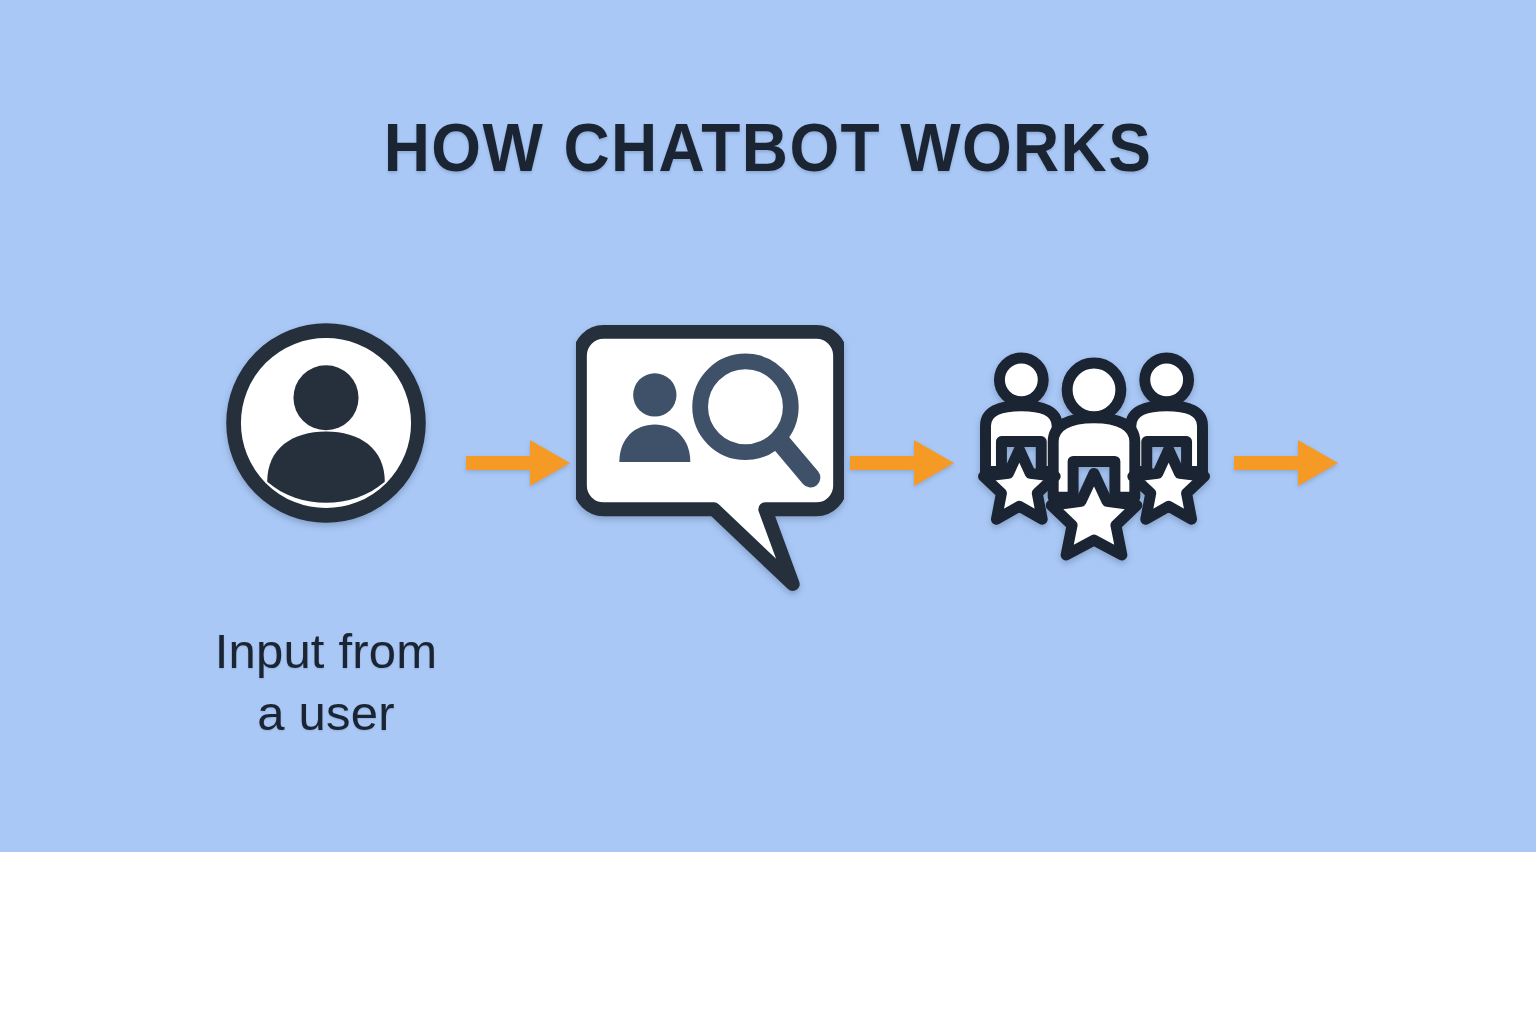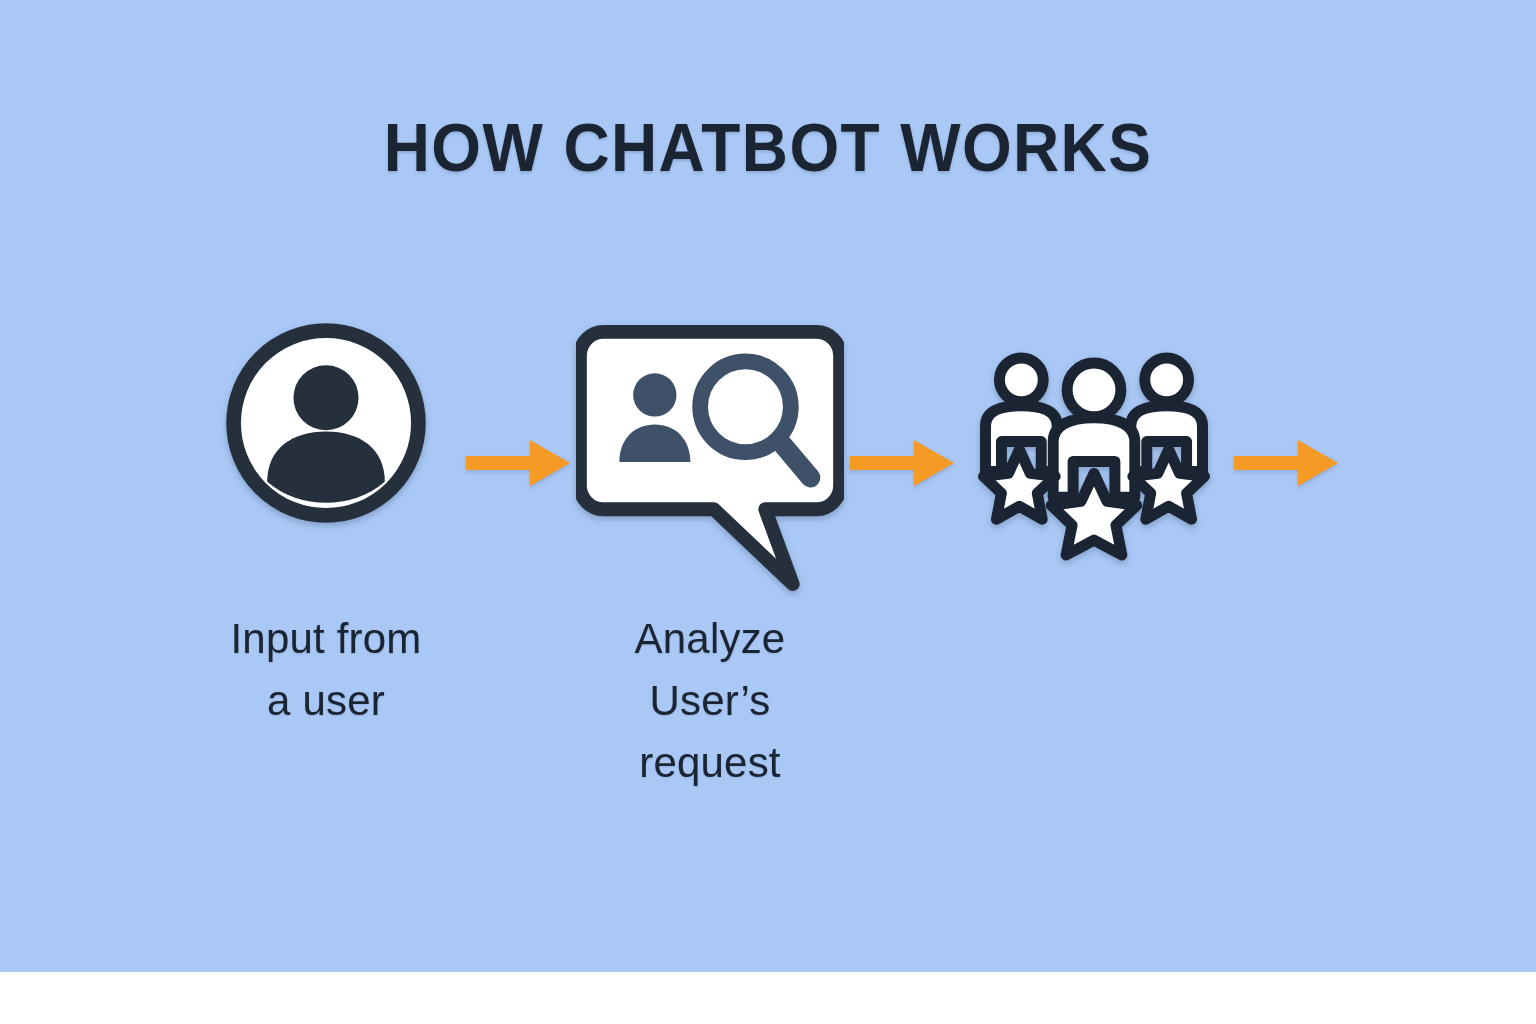--- a/index.html
+++ b/index.html
@@ -16,7 +16,7 @@
   #poster {
     position: relative;
     width: 1536px;
-    height: 972px;
+    height: 852px;
     background: #a9c8f6;
     overflow: hidden;
   }

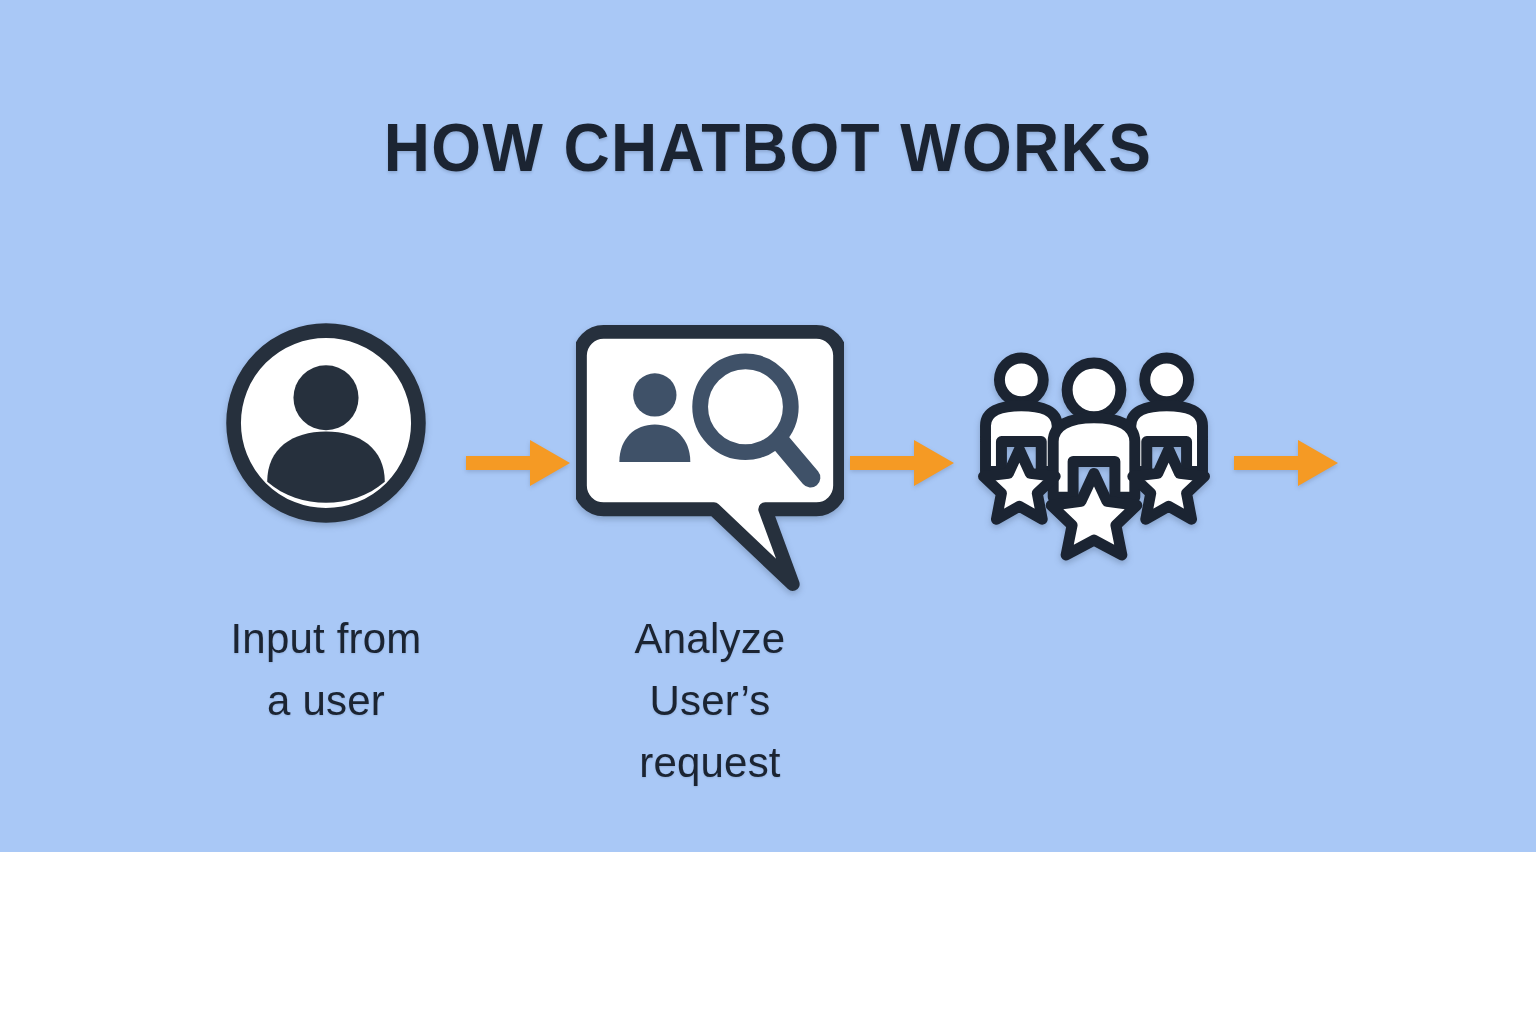--- a/index.html
+++ b/index.html
@@ -74,10 +74,11 @@
   }
 
   .step-label {
+    margin-top: 12px;
     text-align: center;
     font-family: "Liberation Sans", sans-serif;
     font-weight: 400;
-    font-size: 42px;
+    font-size: 49px;
     line-height: 62px;
     color: #1b2432;
     letter-spacing: 0.2px;

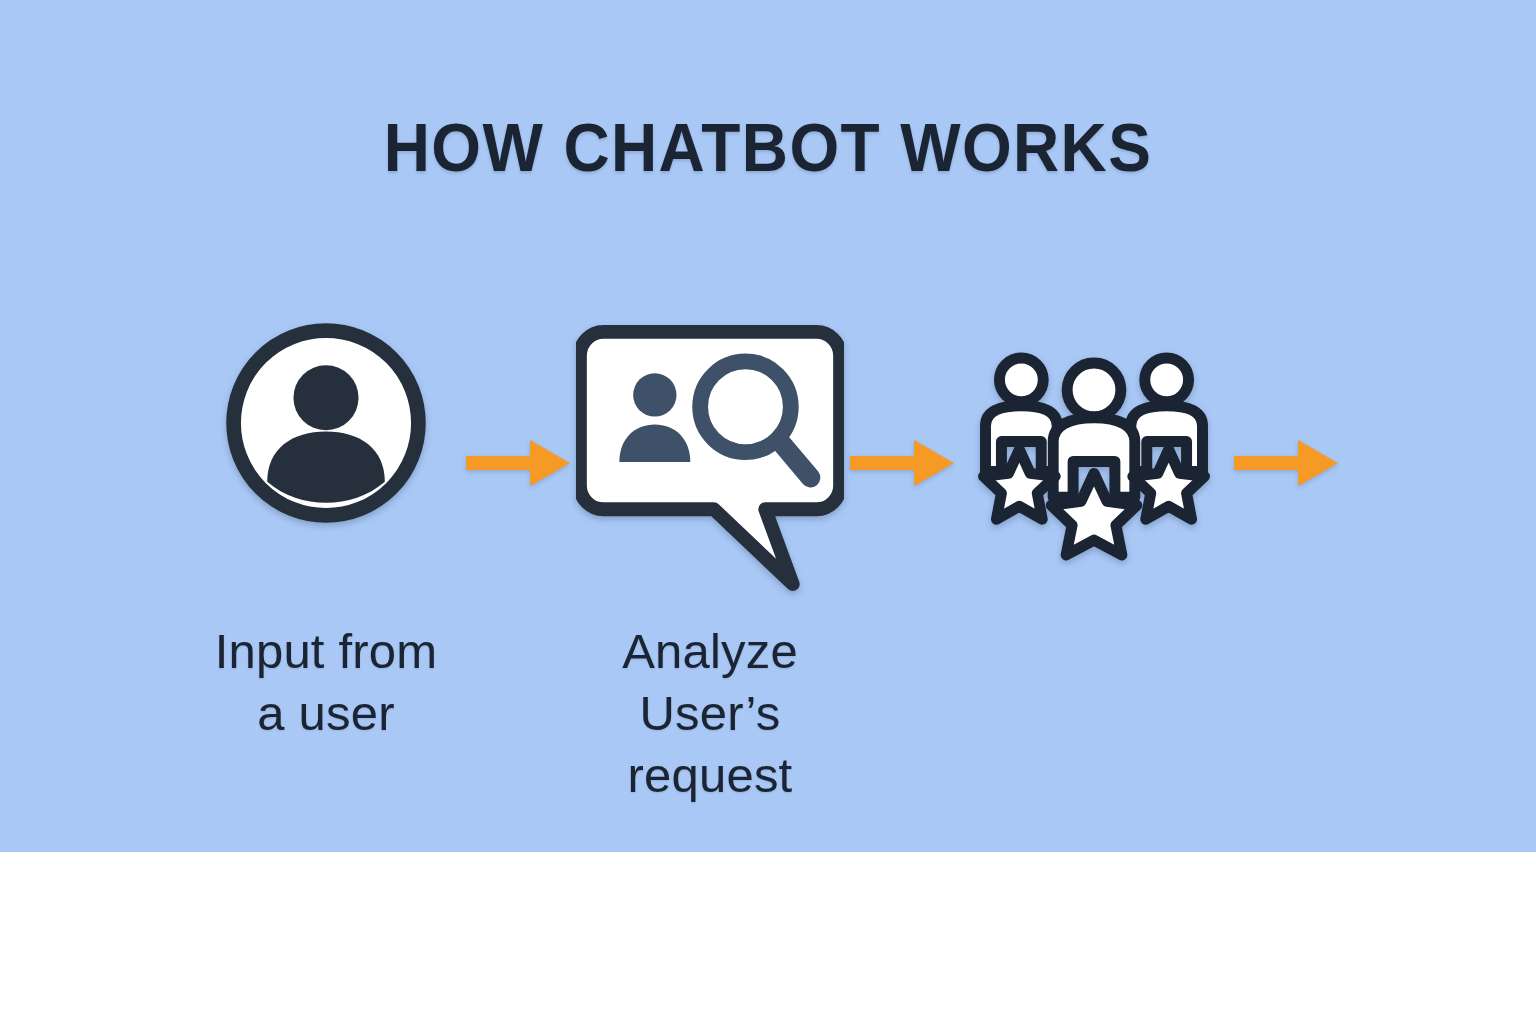--- a/index.html
+++ b/index.html
@@ -137,8 +137,6 @@
           <line x1="103" y1="61" x2="119" y2="80" stroke="#3f5168" stroke-width="10" stroke-linecap="round"></line>
         </svg>
       </div>
-      <div class="step-label">Analyze User’s
-request</div>
     </div>
 
     <div class="arrow">

